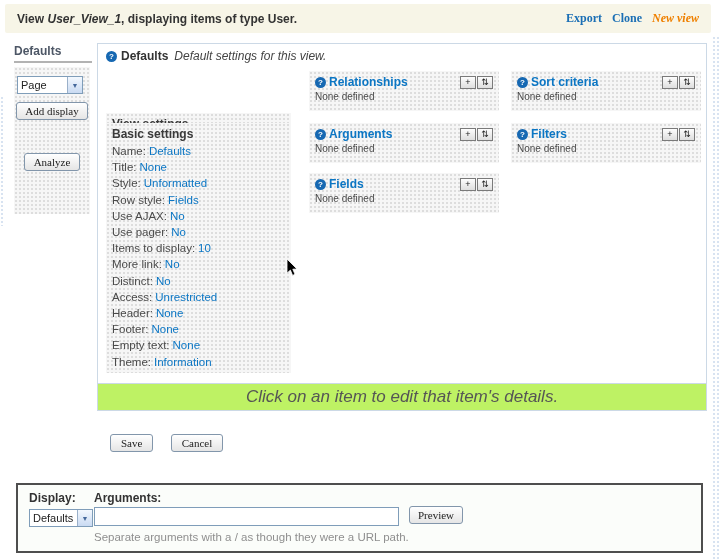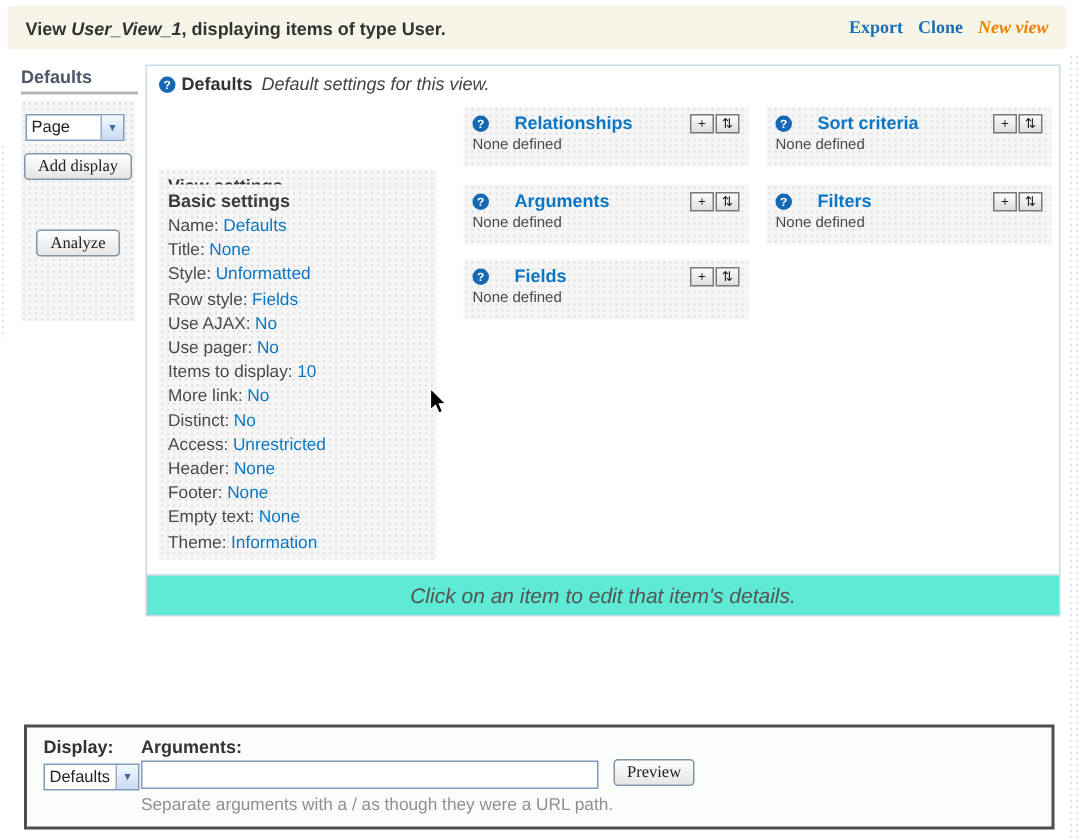--- a/index.html
+++ b/index.html
@@ -85,7 +85,7 @@
   .box { position:absolute; box-sizing:border-box; padding:4px 6px; }
   .box-head { display:flex; justify-content:space-between; align-items:flex-start; }
   .box-title-plain { font-weight:bold; color:#3a3a3a; margin-bottom:2px; }
-  .box-title-link { color:#0b76c4; font-weight:bold; cursor:pointer; margin-left:17px; }
+  .box-title-link { color:#0b76c4; font-weight:bold; cursor:pointer; margin-left:3px; }
   .mini-btns { display:flex; gap:1px; margin-top:1px; }
   .mini-btn {
     width:16px; height:13px; border:1px solid #7a7a7a;

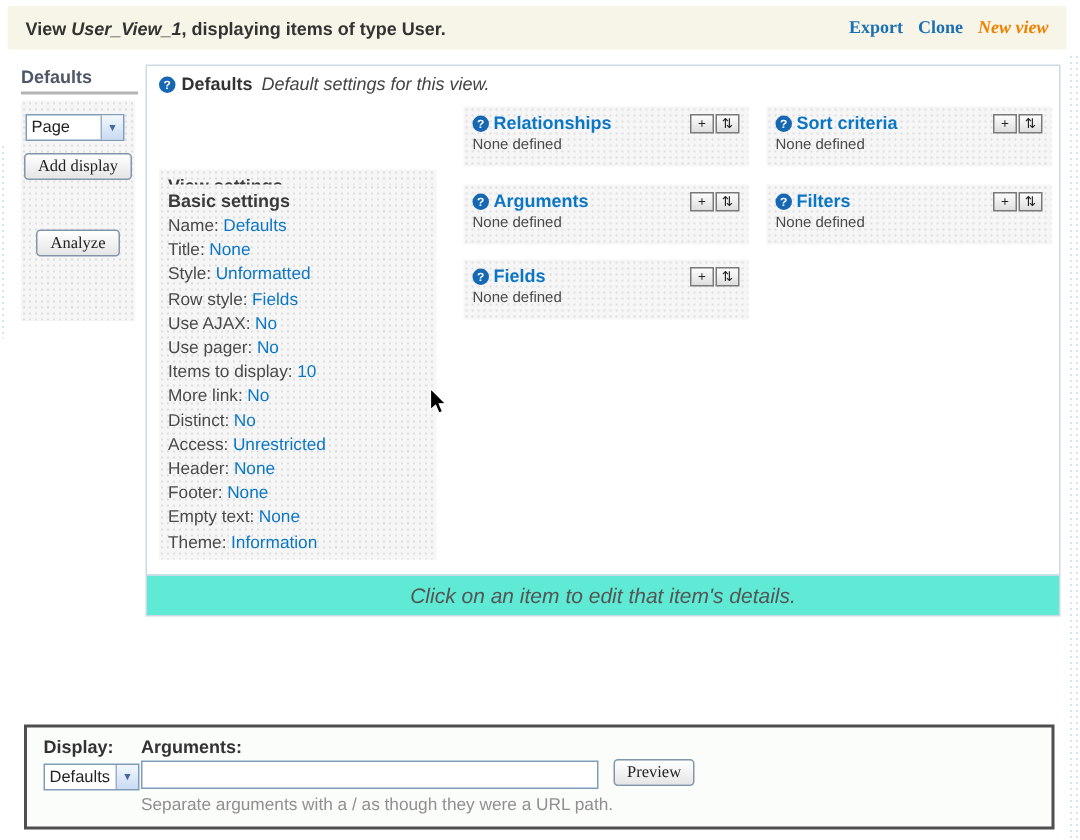--- a/index.html
+++ b/index.html
@@ -109,8 +109,8 @@
   .panel-footer {
     position:absolute; left:0; right:0; bottom:0; height:26px;
     border-top:1px solid #ccd9e6; display:flex; align-items:center;
-    justify-content:center; font-style:italic; color:#555; font-size:14px;
-    background:#5eead4;
+    justify-content:center; font-style:italic; color:#555; font-size:17px;
+    background:#bef264;
   }
 
   

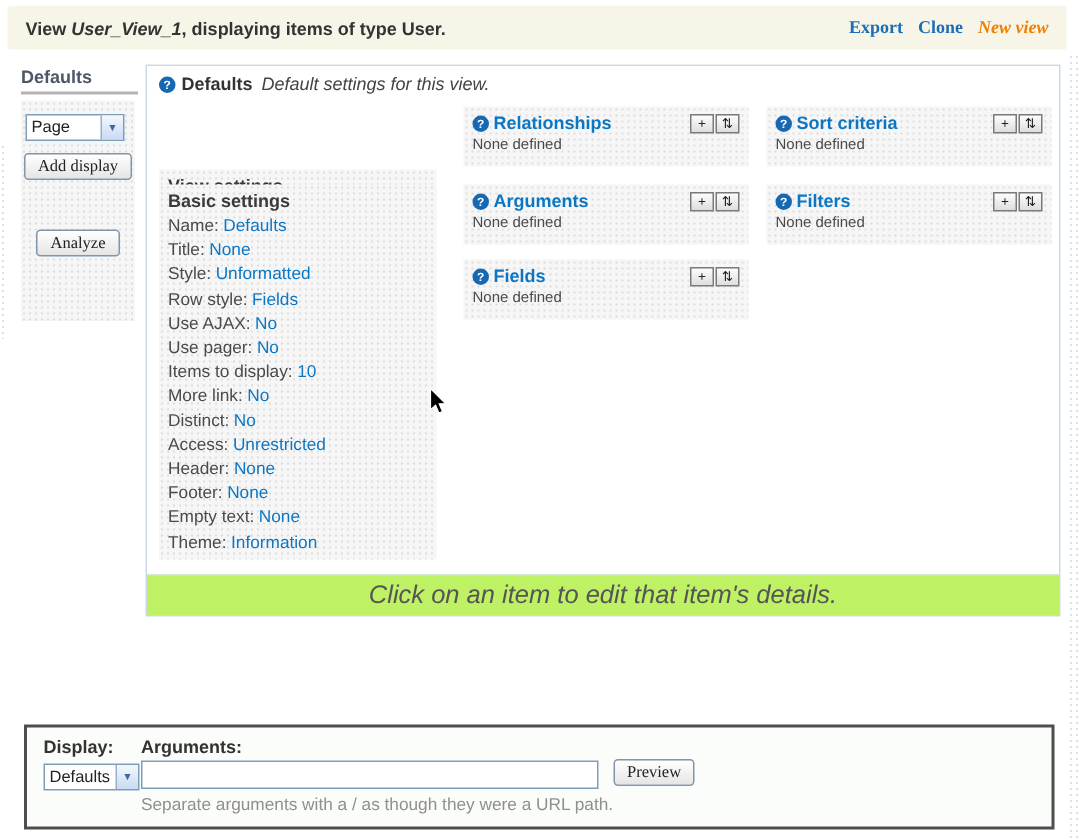--- a/index.html
+++ b/index.html
@@ -254,6 +254,10 @@
     <div class="panel-footer">Click on an item to edit that item's details.</div>
   </div>
 
+  <div class="form-actions">
+    <button class="btn">Save</button>
+    <button class="btn">Cancel</button>
+  </div>
 
   <div class="preview-panel">
     <div class="pp-display-label">Display:</div>

